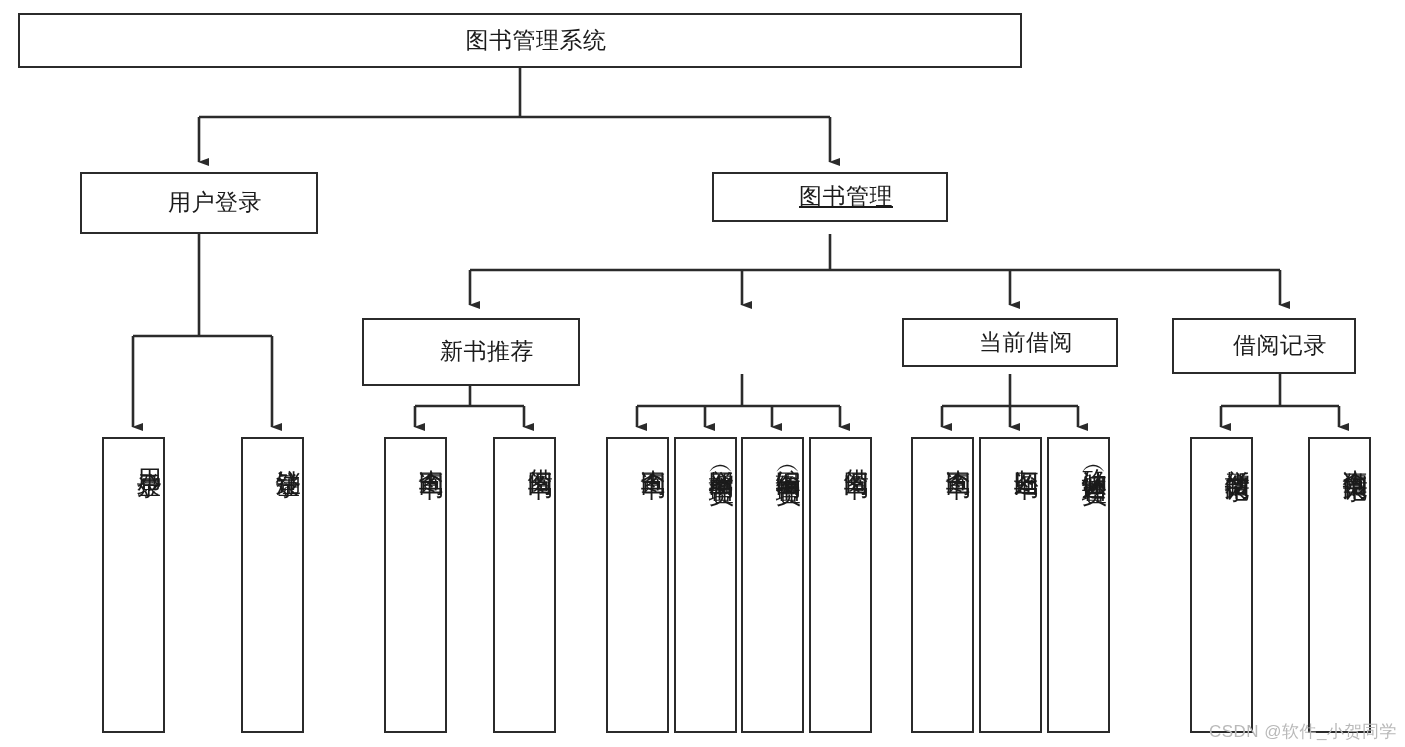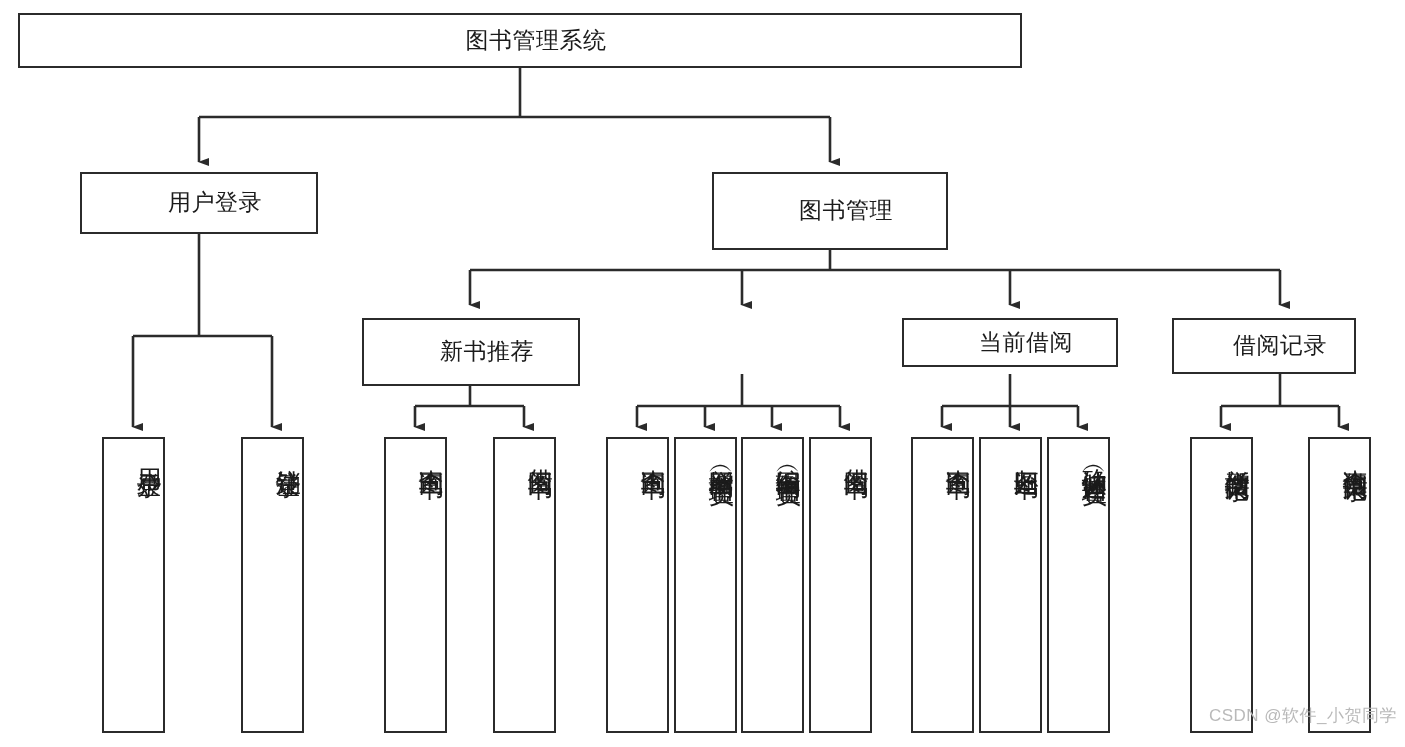--- a/index.html
+++ b/index.html
@@ -141,7 +141,7 @@
   <div class="node horiz" style="left:80px; top:172px; width:238px; height:62px;">
     <span class="lbl">用户登录</span>
   </div>
-  <div class="node horiz" style="left:712px; top:172px; width:236px; height:78px;">
+  <div class="node horiz" style="left:712px; top:172px; width:236px; height:50px;text-decoration:underline;">
     <span class="lbl">图书管理</span>
   </div>
 

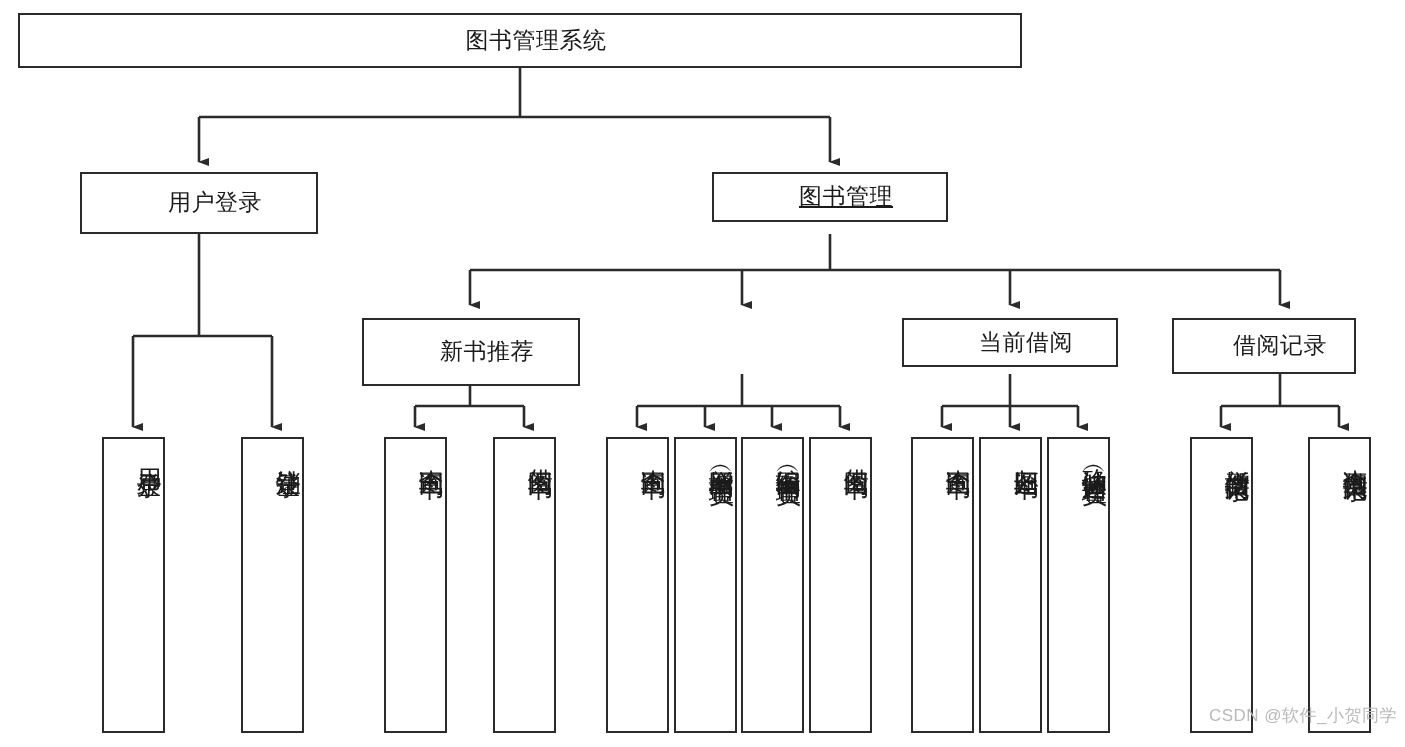--- a/index.html
+++ b/index.html
@@ -70,7 +70,7 @@
   .watermark {
     position: absolute;
     right: 8px;
-    bottom: 20px;
+    bottom: 4px;
     font-size: 17px;
     color: #b9b9b9;
     z-index: 5;

